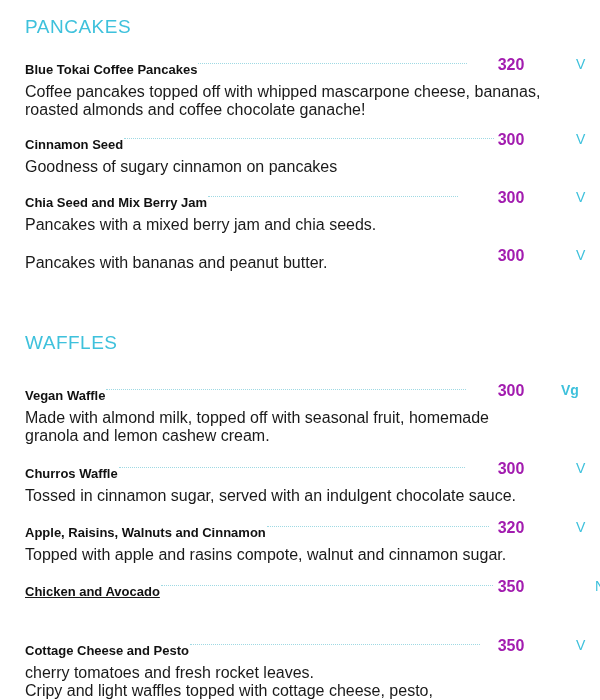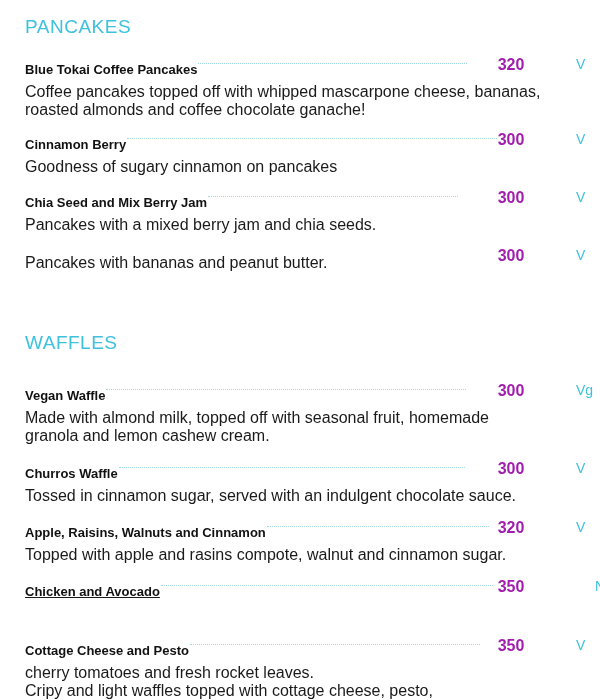--- a/index.html
+++ b/index.html
@@ -90,7 +90,7 @@
 
 <div class="item" style="top:137px;">
   <div class="item-row">
-    <span class="item-name">Cinnamon Berry</span>
+    <span class="item-name">Cinnamon Seed</span>
     <span class="leader" style="width:370px;"></span>
   </div>
   <span class="item-price">300</span>

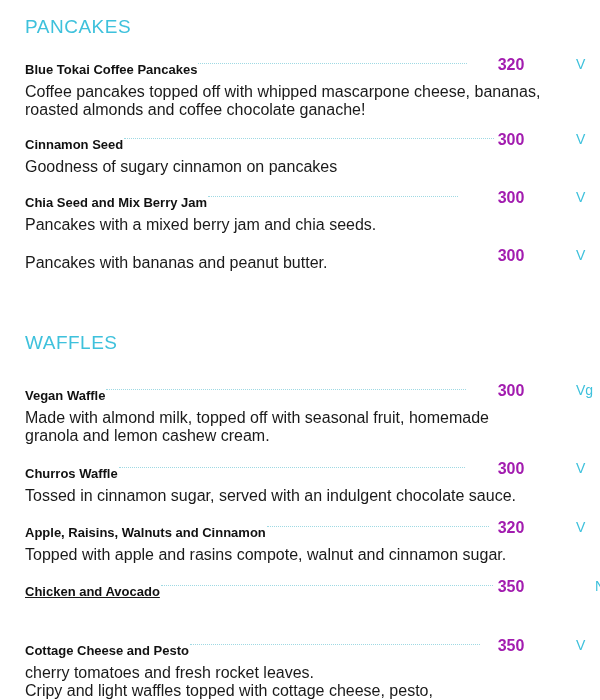--- a/index.html
+++ b/index.html
@@ -128,7 +128,7 @@
     <span class="leader" style="width:360px;"></span>
   </div>
   <span class="item-price">300</span>
-  <span class="item-tag" style="left:551px;">Vg</span>
+  <span class="item-tag" style="left:536px;font-weight:bold;">Vg</span>
   <div class="item-desc">
     <div>Made with almond milk, topped off with seasonal fruit, homemade</div>
     <div>granola and lemon cashew cream.</div>

